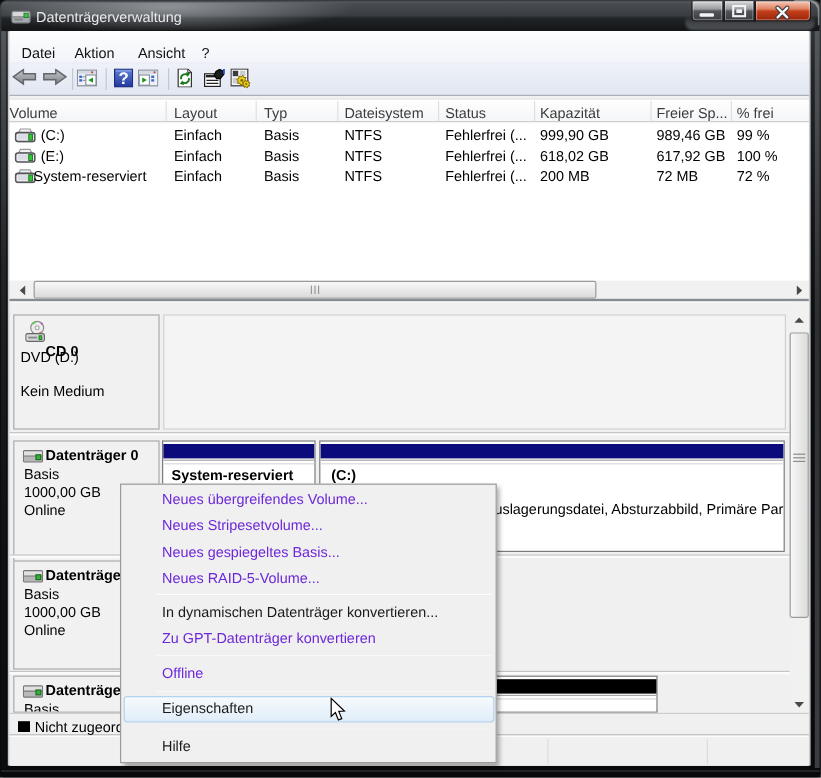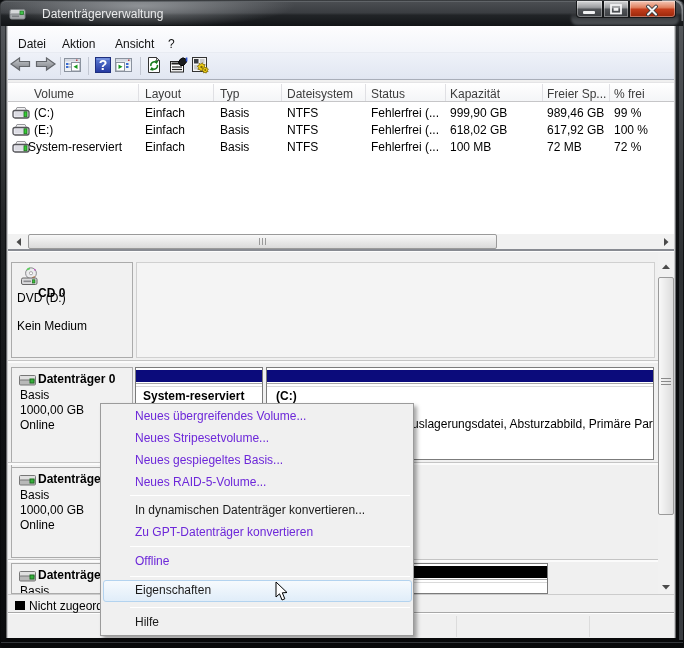--- a/index.html
+++ b/index.html
@@ -20,7 +20,7 @@
     border-top:1px solid #606468; border-radius:5px 5px 0 0; }
   #titleglow { left:0px; top:2px; width:360px; height:23px;
     background:radial-gradient(ellipse 215px 30px at 140px 4px, rgba(210,214,218,0.52), rgba(210,214,218,0) 72%); }
-  #title { left:30px; top:7px; color:#e9eaeb; font-size:12px;margin-left:12px; }
+  #title { left:30px; top:7px; color:#e9eaeb; font-size:12px; }
   
   .wbtn { top:1px; height:17px; border:1px solid #16181a; border-top:none;
           box-shadow:inset 0 0 0 1px rgba(255,255,255,0.35); }

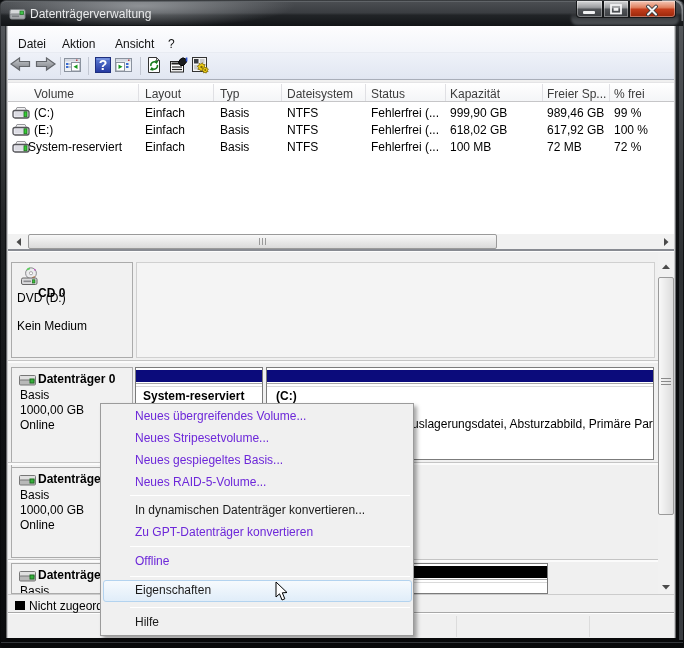--- a/index.html
+++ b/index.html
@@ -196,7 +196,7 @@
   </svg>
 
   <div id="lhead" class="abs">
-    <div class="abs htxt" style="left:26px;">Volume</div>
+    <div class="abs htxt" style="left:0;">Volume</div>
     <div class="abs htxt" style="left:137px;text-align:right;">Layout</div>
     <div class="abs htxt" style="left:212px;">Typ</div>
     <div class="abs htxt" style="left:279px;">Dateisystem</div>

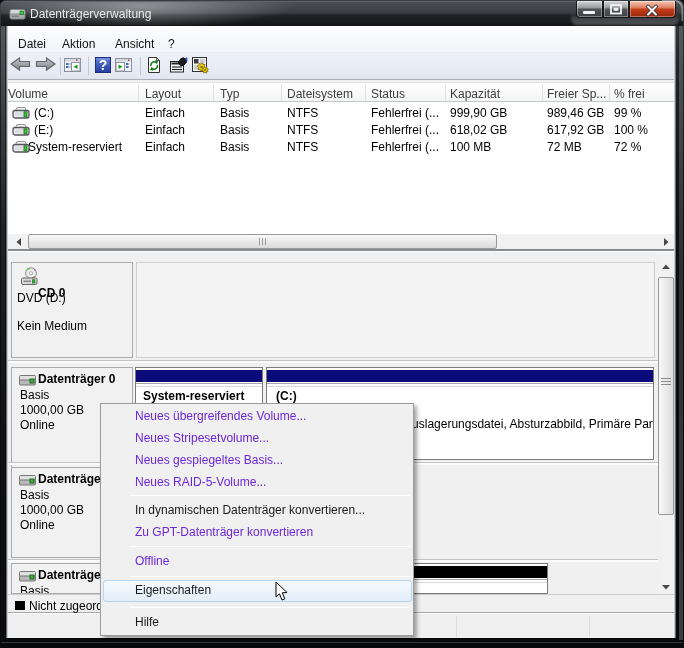--- a/index.html
+++ b/index.html
@@ -258,7 +258,7 @@
     <div class="cell" style="left:212px;">Basis</div>
     <div class="cell" style="left:279px;">NTFS</div>
     <div class="cell" style="left:363px;">Fehlerfrei (...</div>
-    <div class="cell" style="left:442px;">100 MB</div>
+    <div class="cell" style="left:442px;">200 MB</div>
     <div class="cell" style="left:539px;">72 MB</div>
     <div class="cell" style="left:606px;">72 %</div>
   </div>

